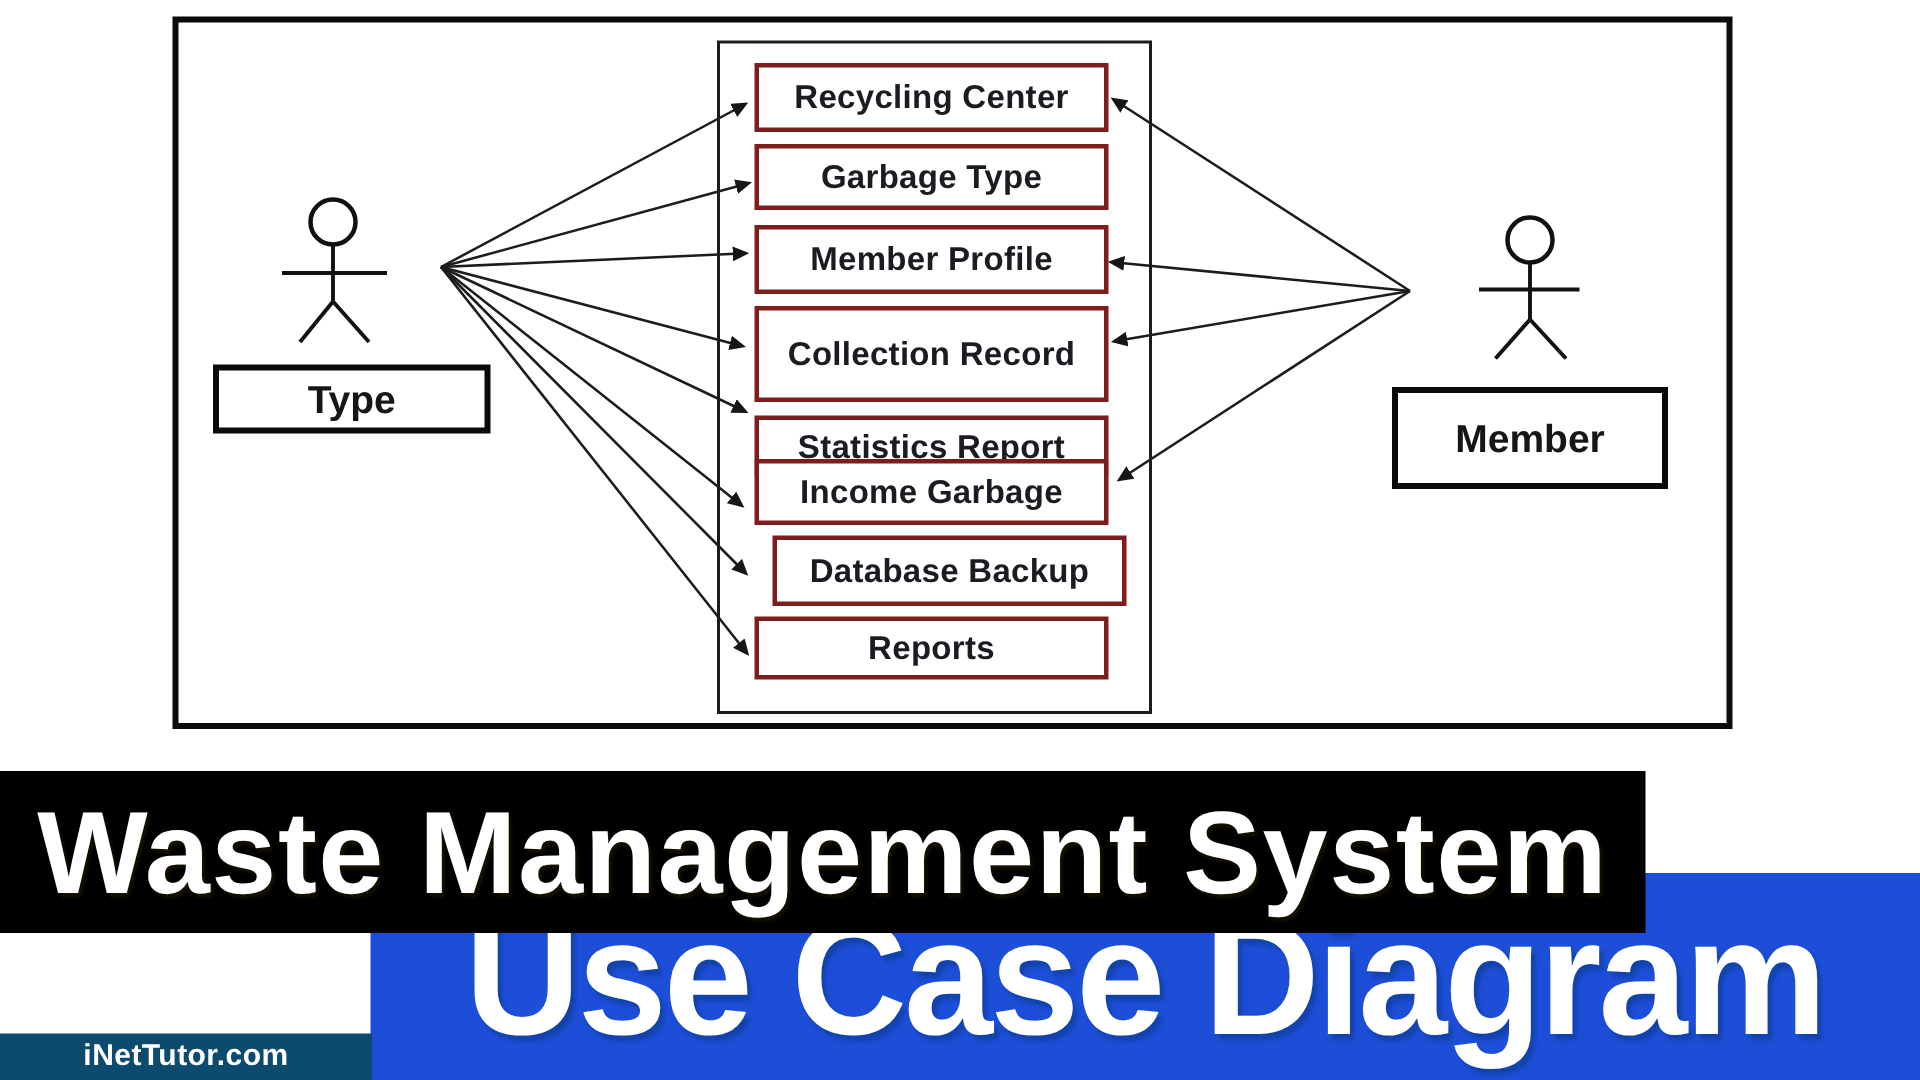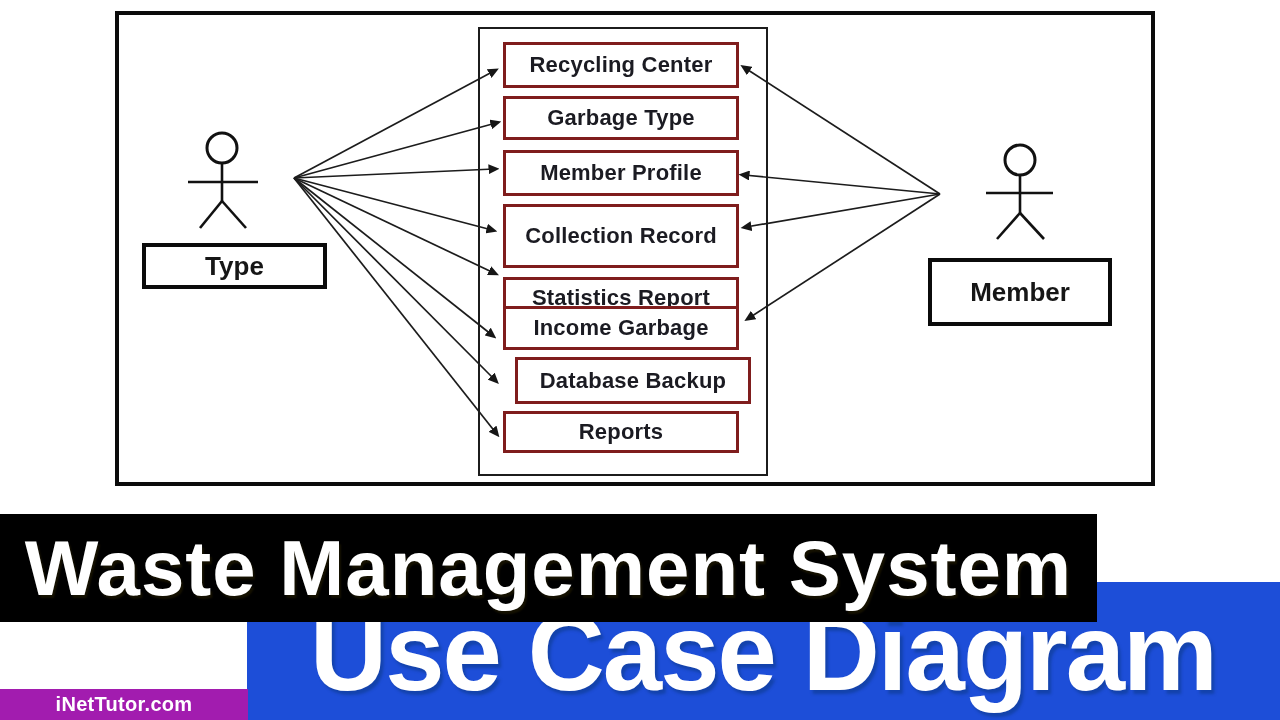--- a/index.html
+++ b/index.html
@@ -56,7 +56,7 @@
   }
   .watermark-strip{
     left:0;top:689px;width:248px;height:31px;
-    background:#a21caf;z-index:4;
+    background:#0c4a6e;z-index:4;
     display:flex;align-items:center;justify-content:center;
   }
   .watermark-strip .txt{

